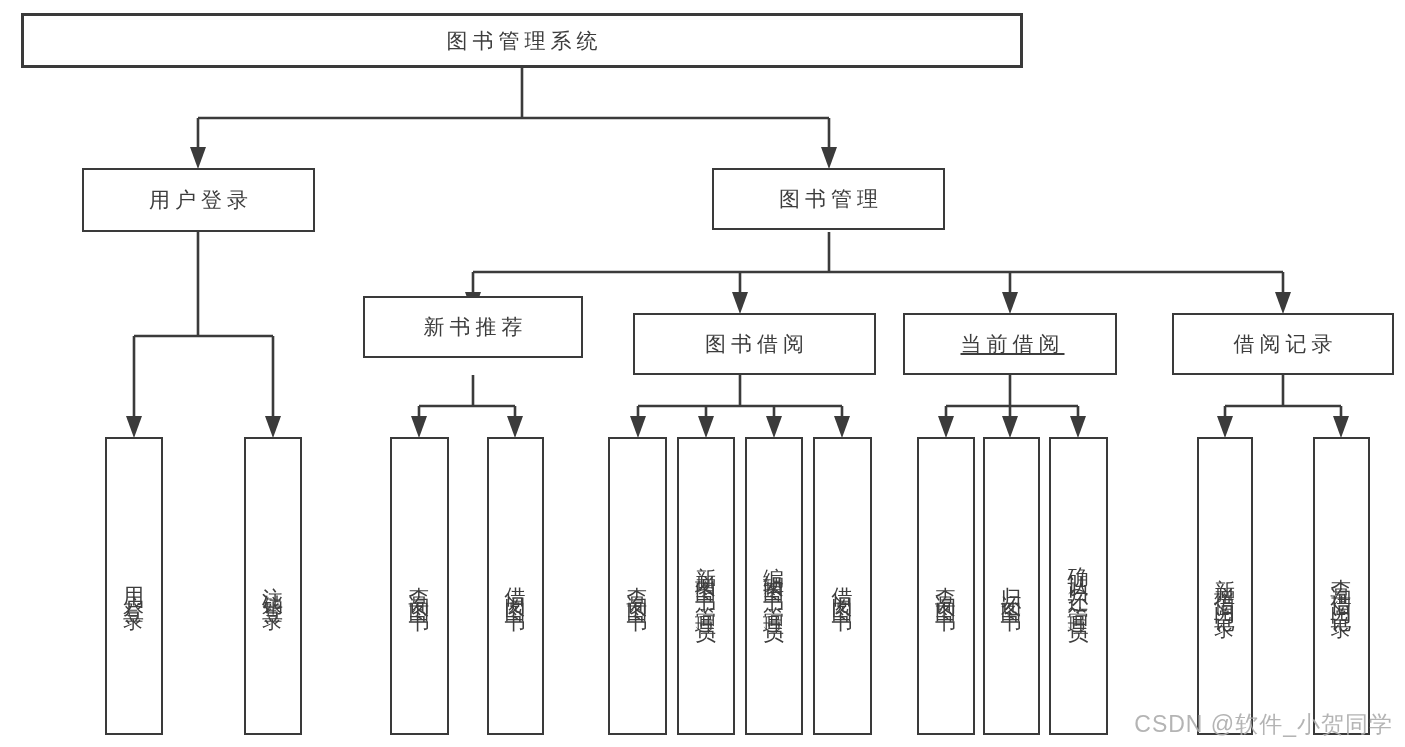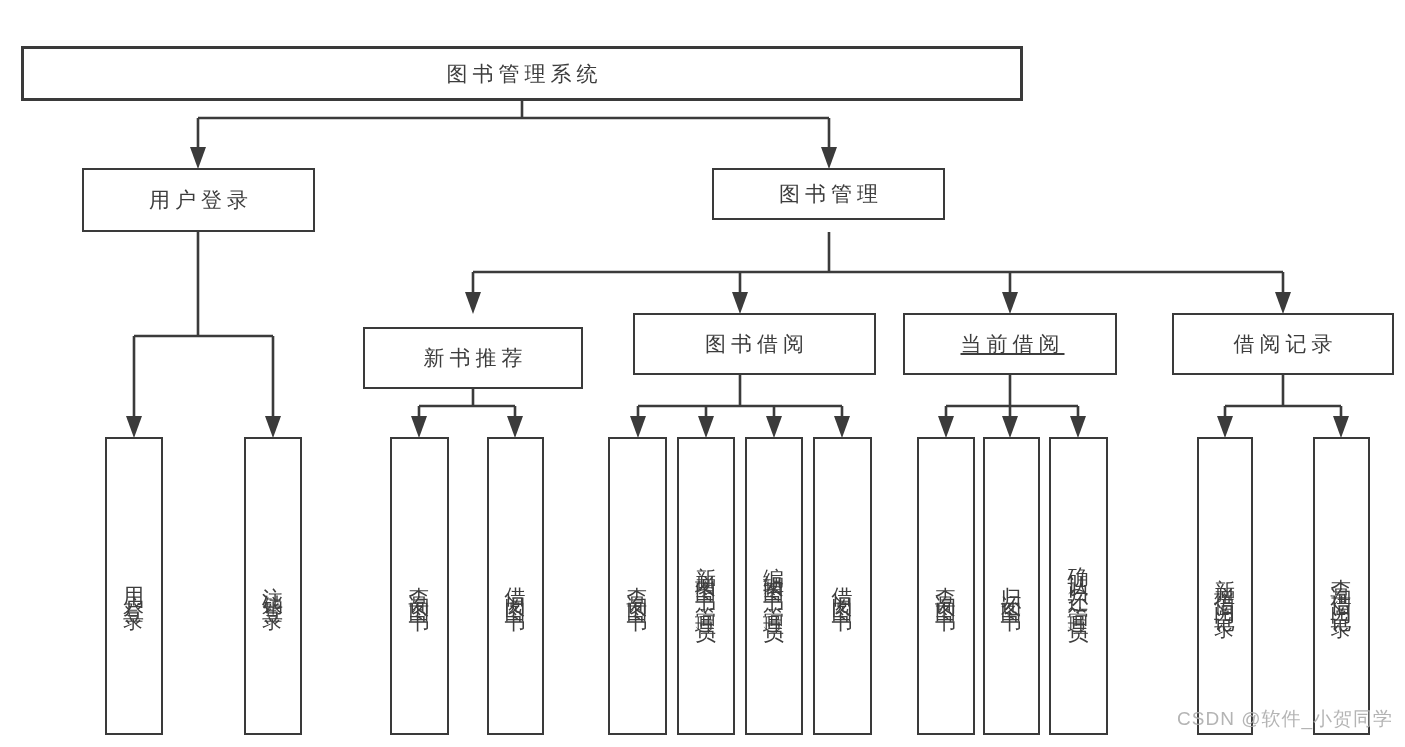--- a/index.html
+++ b/index.html
@@ -28,7 +28,7 @@
     color: #3d3d3d;
     z-index: 2;
   }
-  .box.root { border-width: 3px; margin-top: 33px; }
+  .box.root { border-width: 3px; }
   .box.h {
     font-size: 21px;
     letter-spacing: 5px;

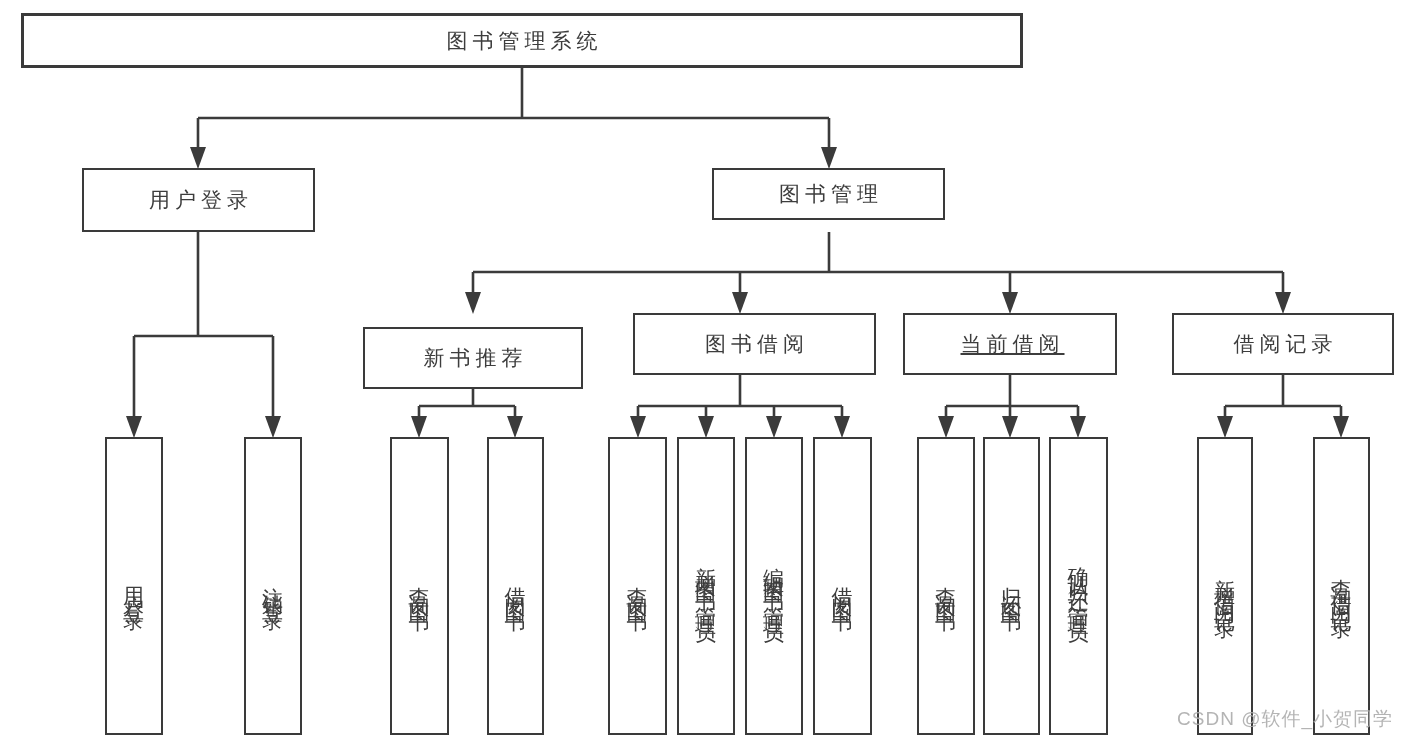--- a/index.html
+++ b/index.html
@@ -104,7 +104,7 @@
   <div class="box h root" style="left:21px; top:13px; width:1002px; height:55px;">图书管理系统</div>
 
   <div class="box h" style="left:82px; top:168px; width:233px; height:64px;">用户登录</div>
-  <div class="box h" style="left:712px; top:168px; width:233px; height:52px;">图书管理</div>
+  <div class="box h" style="left:712px; top:168px; width:233px; height:62px;">图书管理</div>
 
   <div class="box h" style="left:363px; top:327px; width:220px; height:62px;">新书推荐</div>
   <div class="box h" style="left:633px; top:313px; width:243px; height:62px;">图书借阅</div>

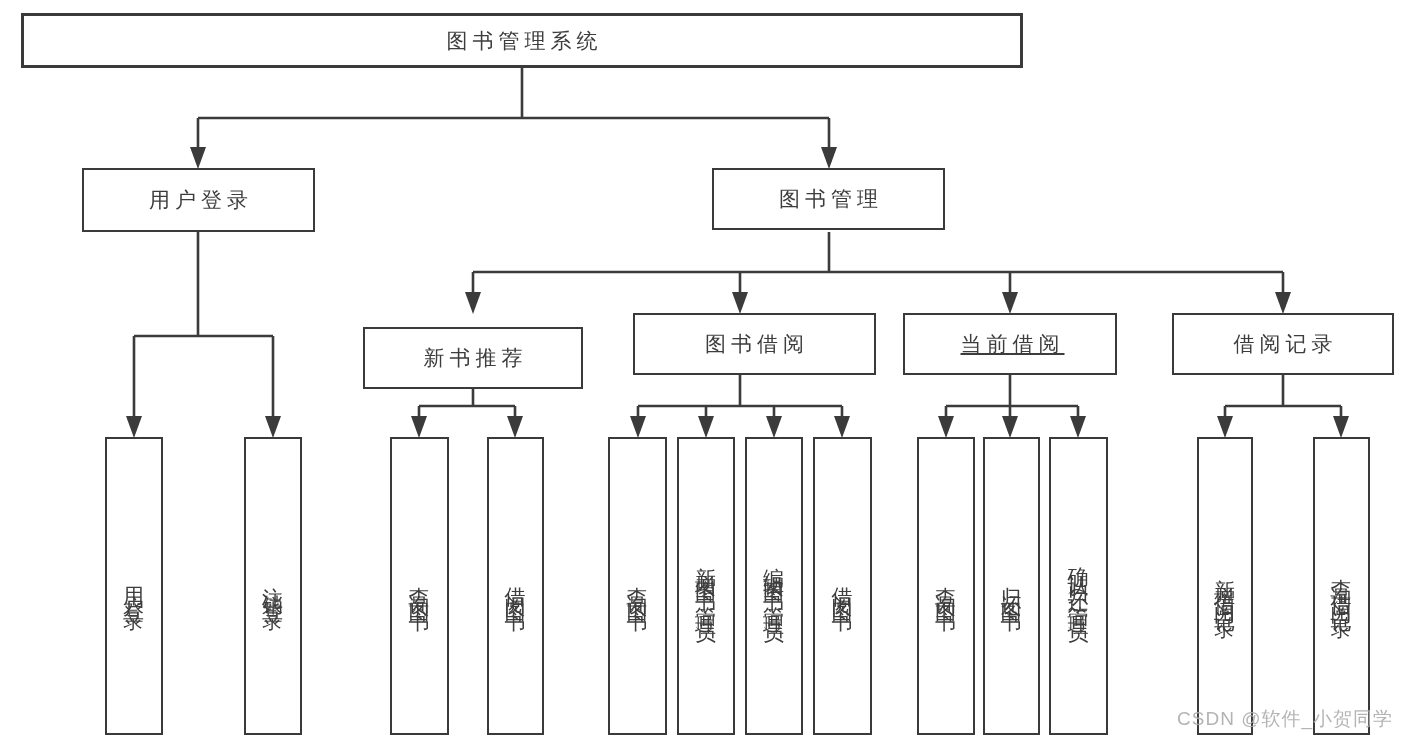--- a/index.html
+++ b/index.html
@@ -106,7 +106,7 @@
   <div class="box h" style="left:82px; top:168px; width:233px; height:64px;">用户登录</div>
   <div class="box h" style="left:712px; top:168px; width:233px; height:62px;">图书管理</div>
 
-  <div class="box h" style="left:363px; top:327px; width:220px; height:62px;">新书推荐</div>
+  <div class="box h" style="left:363px; top:296px; width:220px; height:62px;">新书推荐</div>
   <div class="box h" style="left:633px; top:313px; width:243px; height:62px;">图书借阅</div>
   <div class="box h" style="left:903px; top:313px; width:214px; height:62px;text-decoration:underline;">当前借阅</div>
   <div class="box h" style="left:1172px; top:313px; width:222px; height:62px;">借阅记录</div>

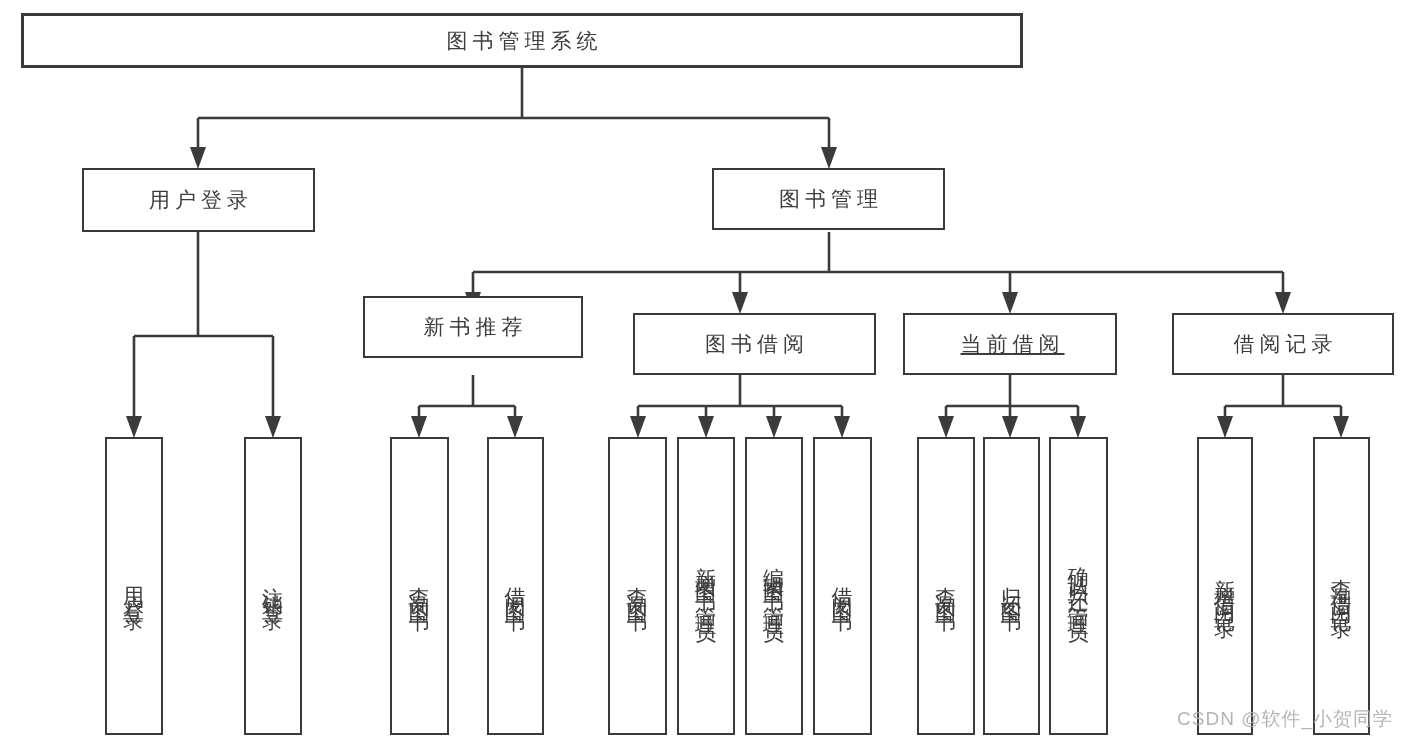--- a/index.html
+++ b/index.html
@@ -44,8 +44,8 @@
   #watermark {
     position: absolute;
     right: 12px;
-    bottom: 15px;
-    font-size: 19px;
+    bottom: 7px;
+    font-size: 23px;
     letter-spacing: 1px;
     color: rgba(172,172,172,0.9);
     z-index: 3;

